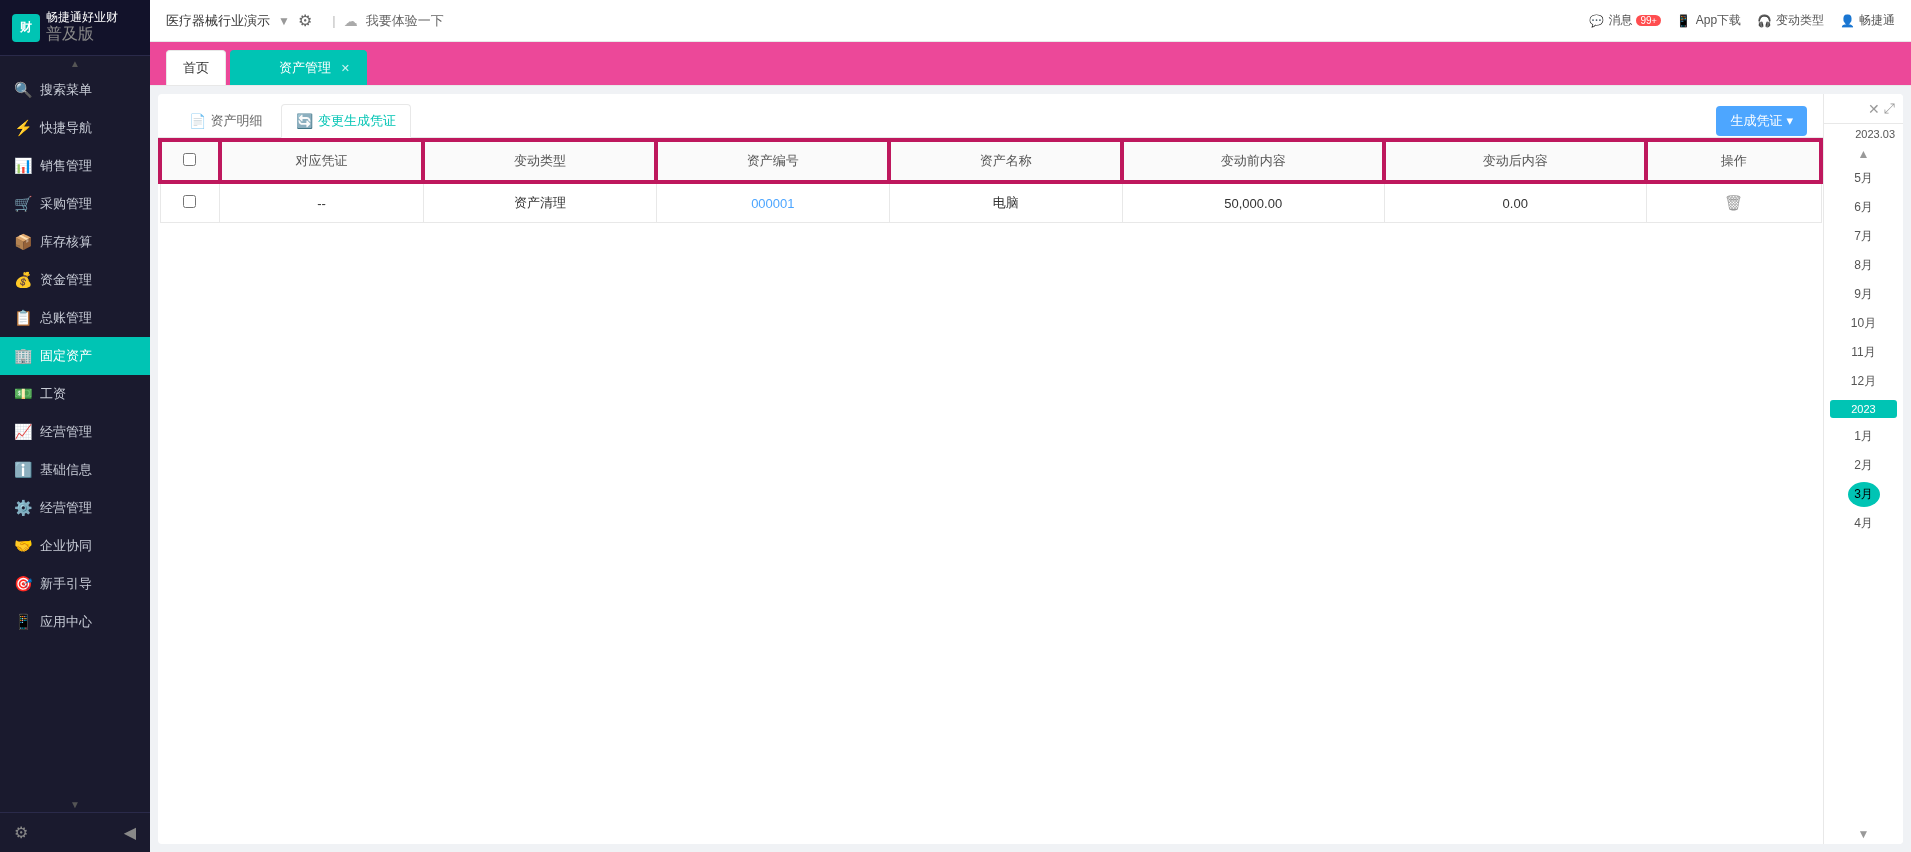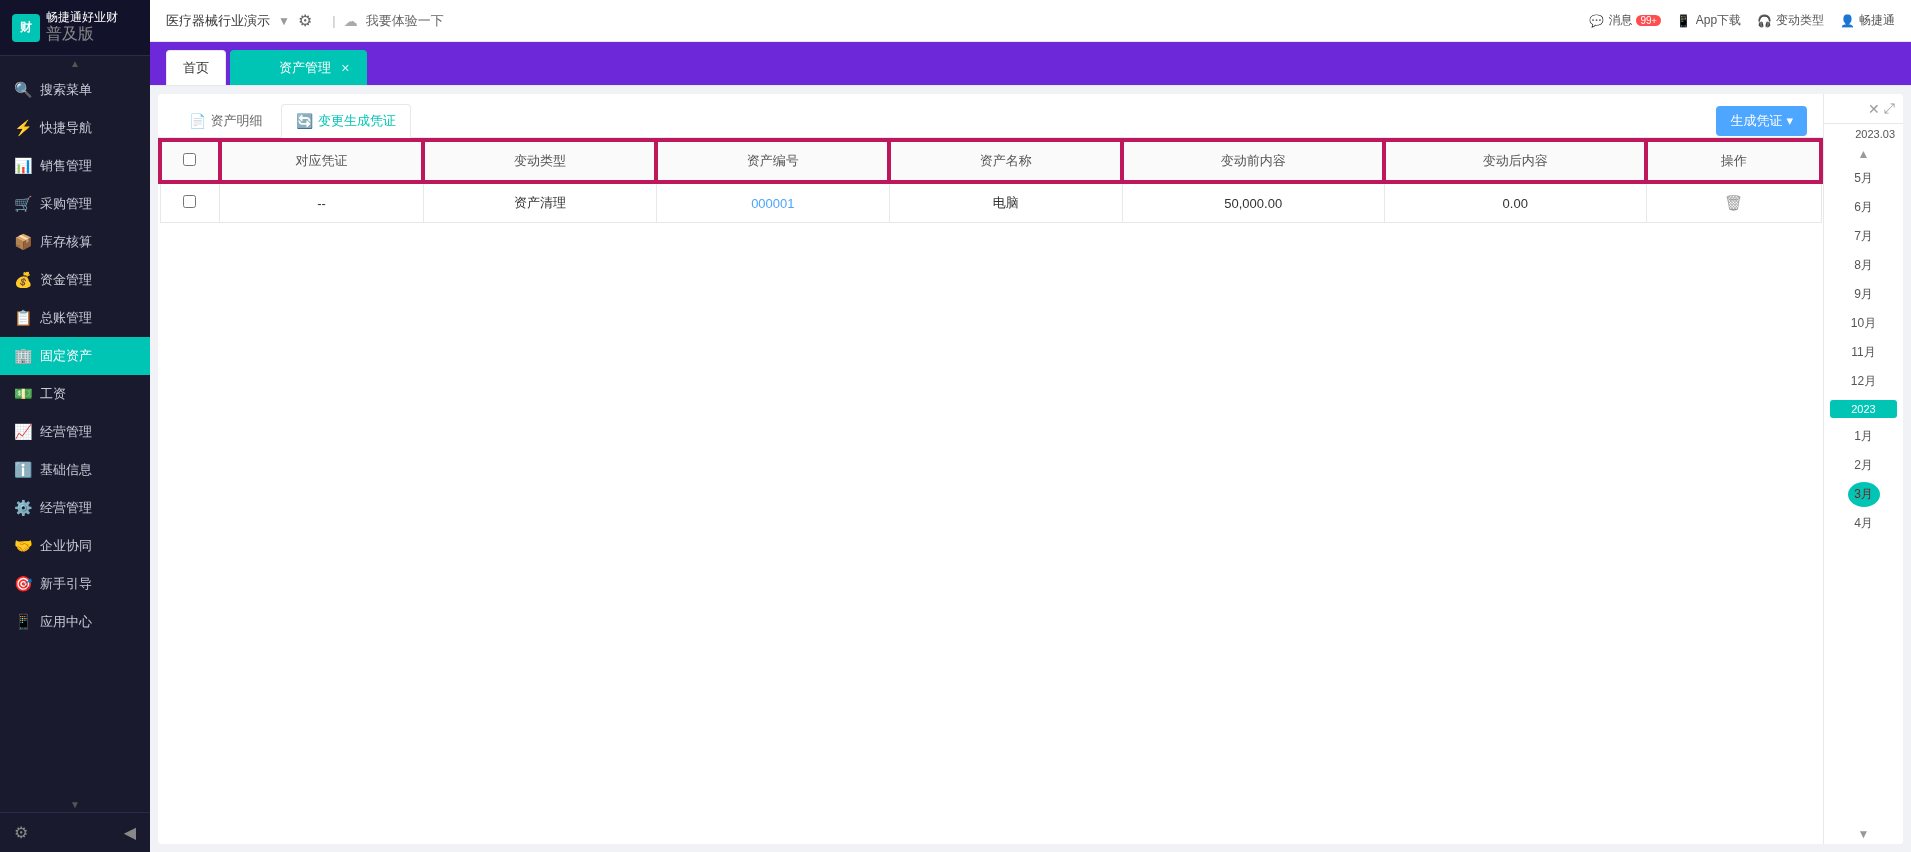--- a/index.html
+++ b/index.html
@@ -87,7 +87,7 @@
     
     .tabbar {
       height: 44px;
-      background: #6d28d9;
+      background: #ec4899;
       display: flex;
       align-items: flex-end;
       padding: 0 16px;

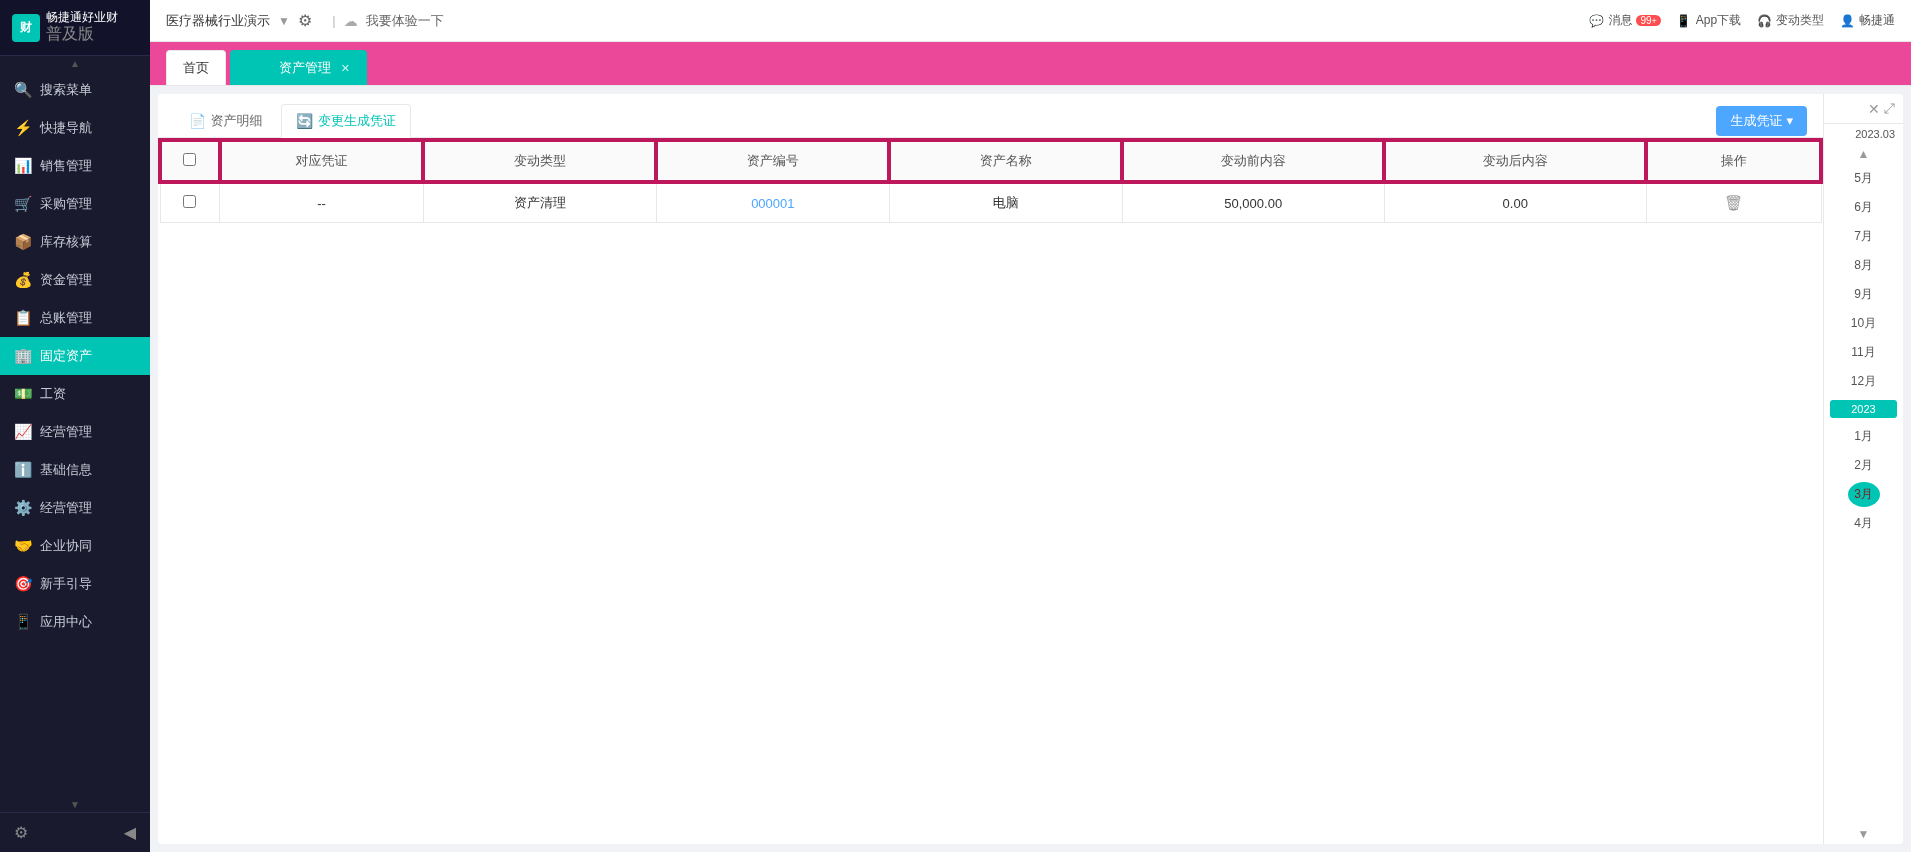--- a/index.html
+++ b/index.html
@@ -254,7 +254,7 @@
     }
     .month-item.active-month {
       background: #00c4b4;
-      color: #7f1d1d;
+      color: #000000;
       border-radius: 50%;
       width: 32px;
       margin: 2px auto;

